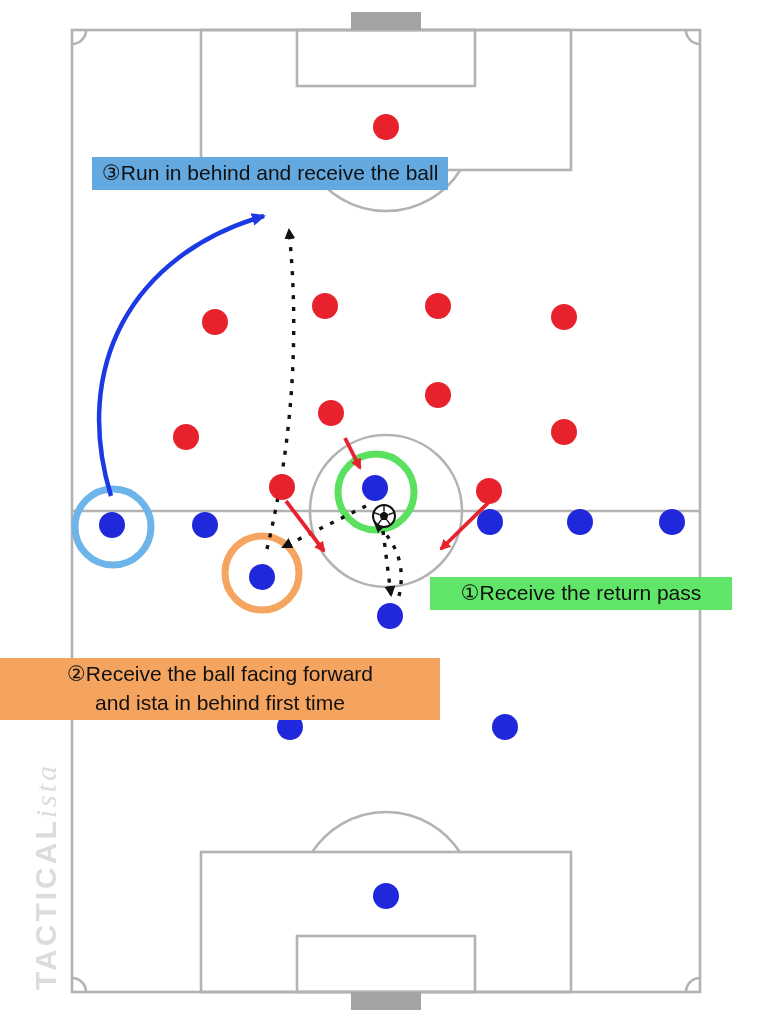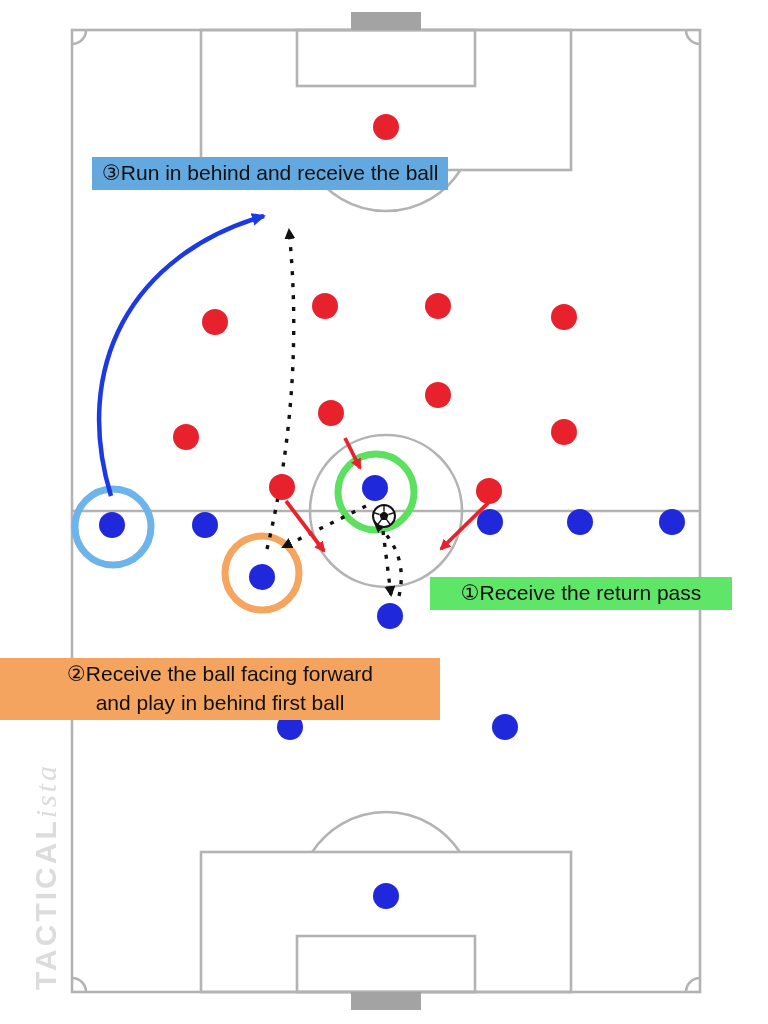--- a/index.html
+++ b/index.html
@@ -124,7 +124,7 @@
   </div>
   <div class="label label-facing" style="background: rgb(244, 164, 94);">
     <span>②Receive the ball facing forward</span>
-    <span>and play in behind first ball</span>
+    <span>and ista in behind first time</span>
   </div>
 </div>
 

